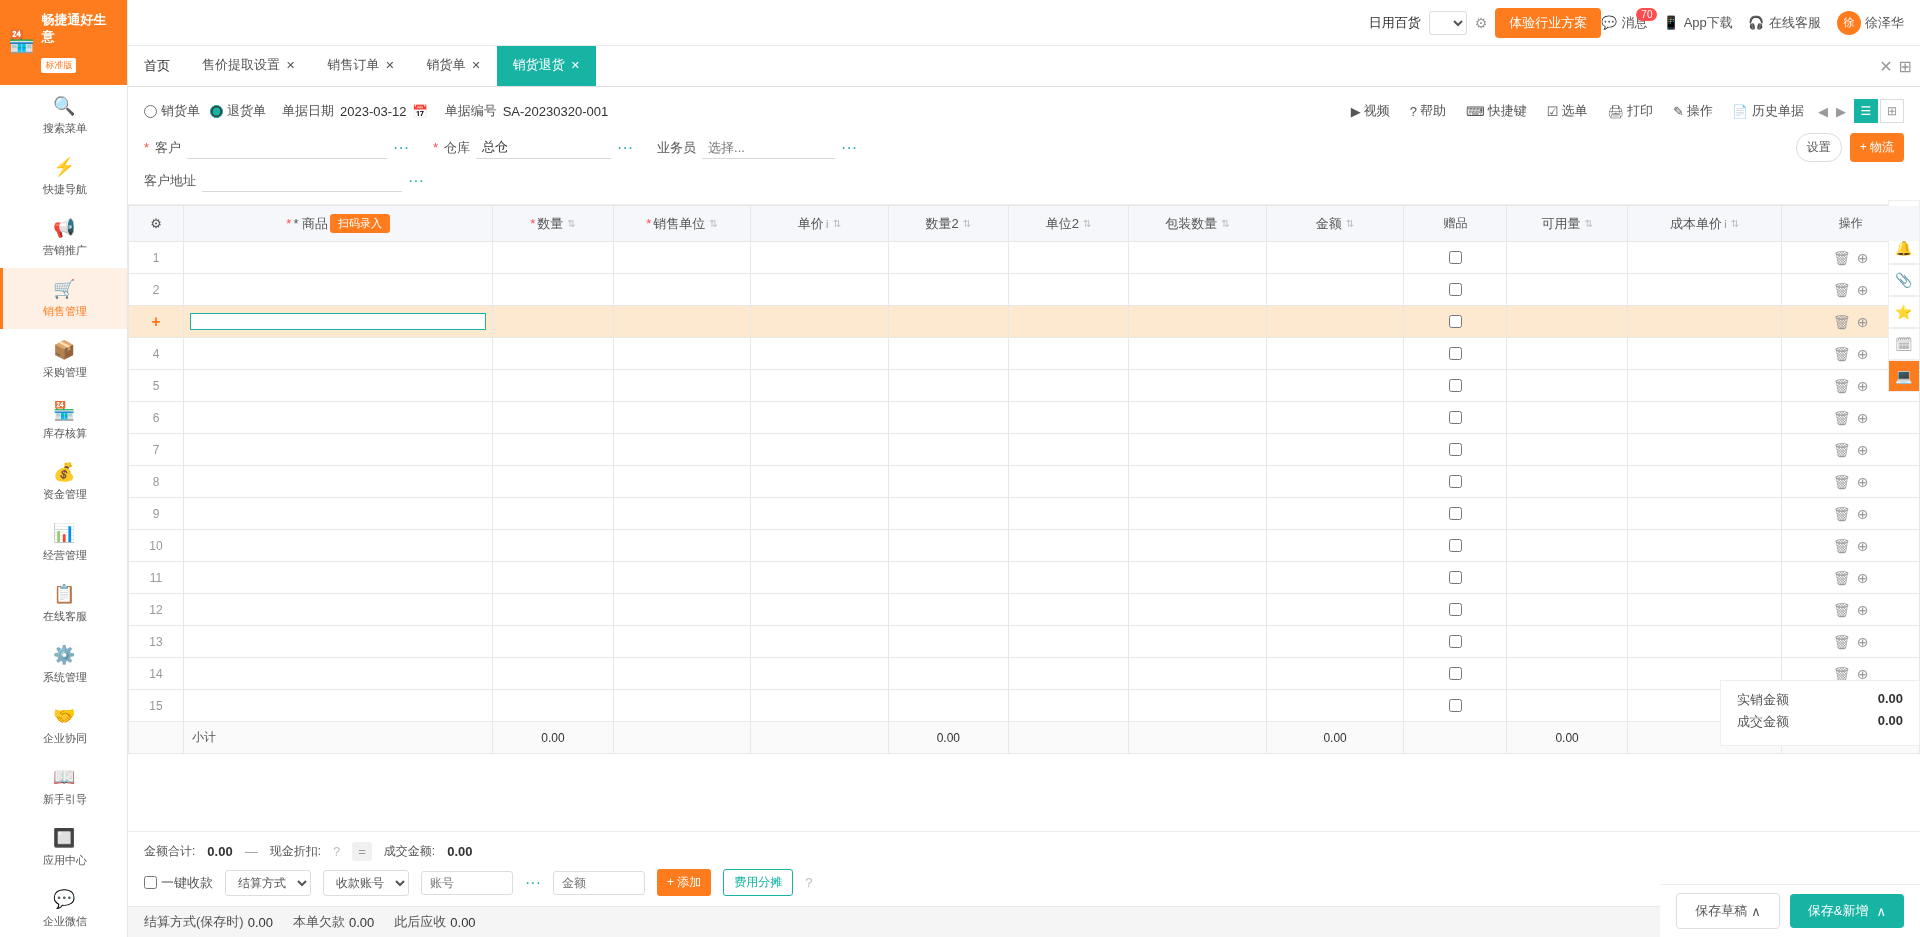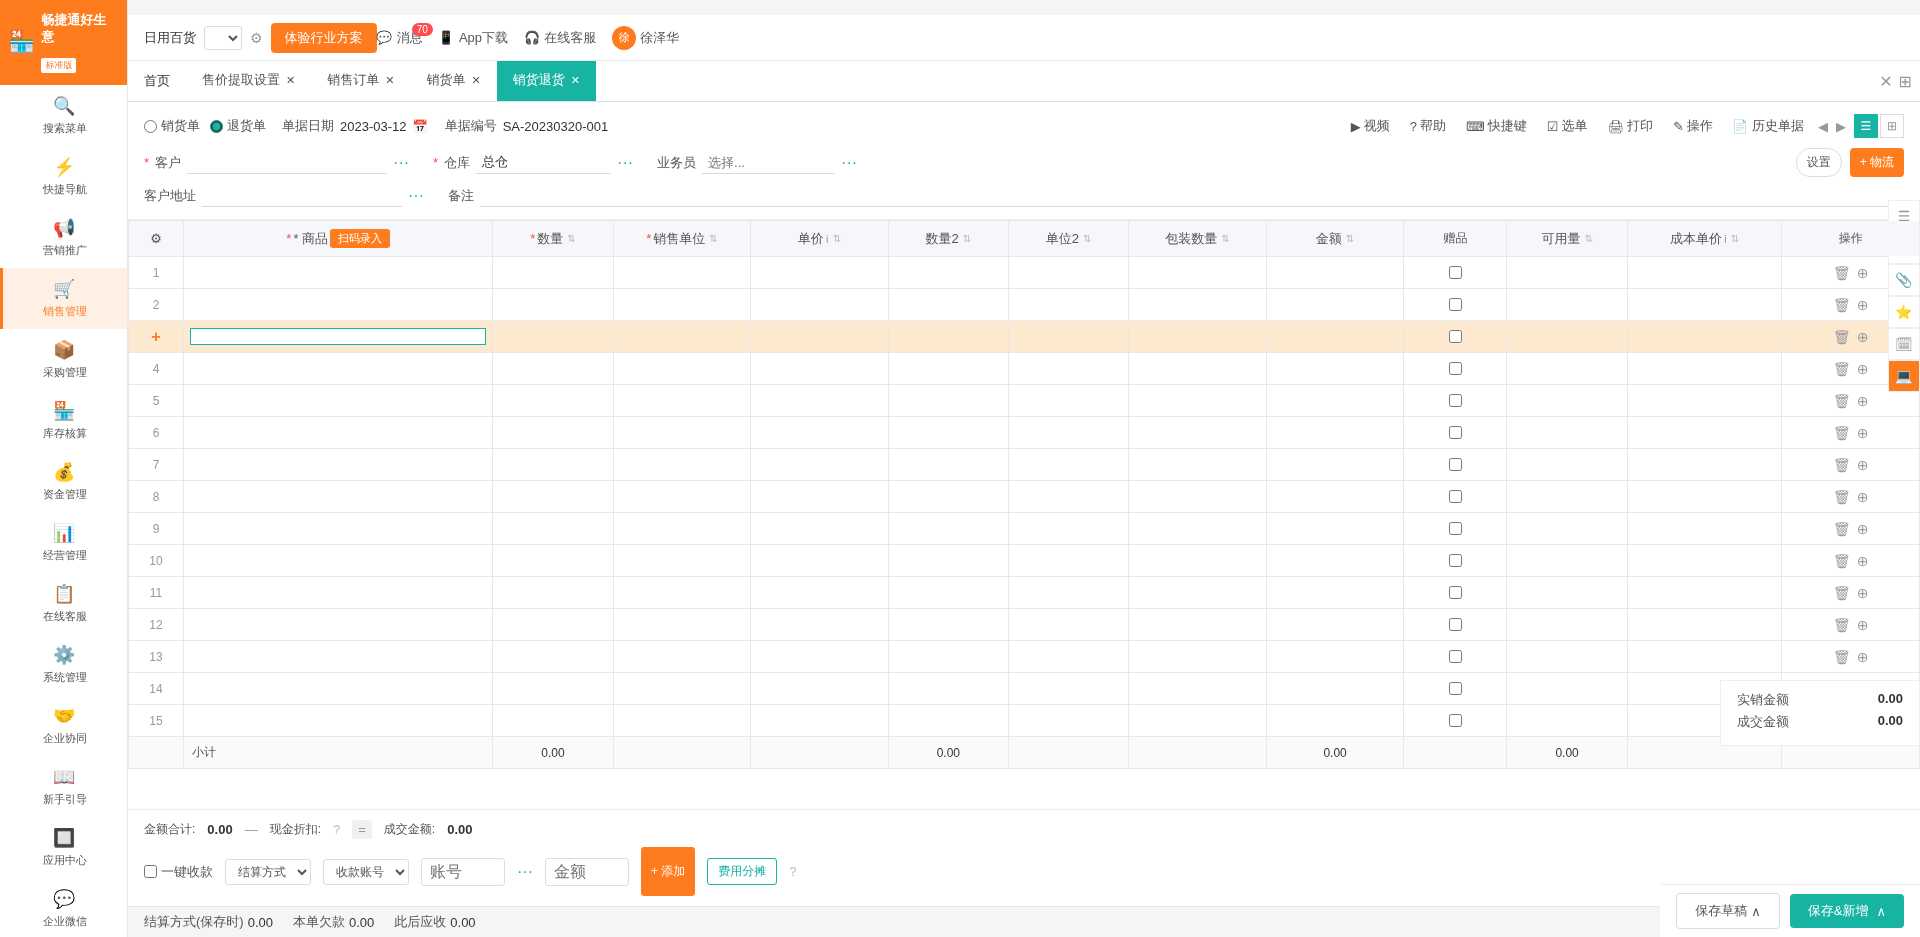--- a/index.html
+++ b/index.html
@@ -18,7 +18,7 @@
     .main { flex: 1; display: flex; flex-direction: column; overflow: hidden; }
 
     
-    .top-header { background: #fff; height: 46px; display: flex; align-items: center; justify-content: flex-start; padding: 0 16px; border-bottom: 1px solid #e8e8e8; flex-shrink: 0; margin-top: 15px; }
+    .top-header { background: #fff; height: 46px; display: flex; align-items: center; justify-content: flex-end; padding: 0 16px; border-bottom: 1px solid #e8e8e8; flex-shrink: 0; }
     .top-header-left { display: flex; align-items: center; gap: 8px; }
     .daily-goods { color: #333; font-size: 13px; }
     .header-gear { color: #999; cursor: pointer; font-size: 14px; }

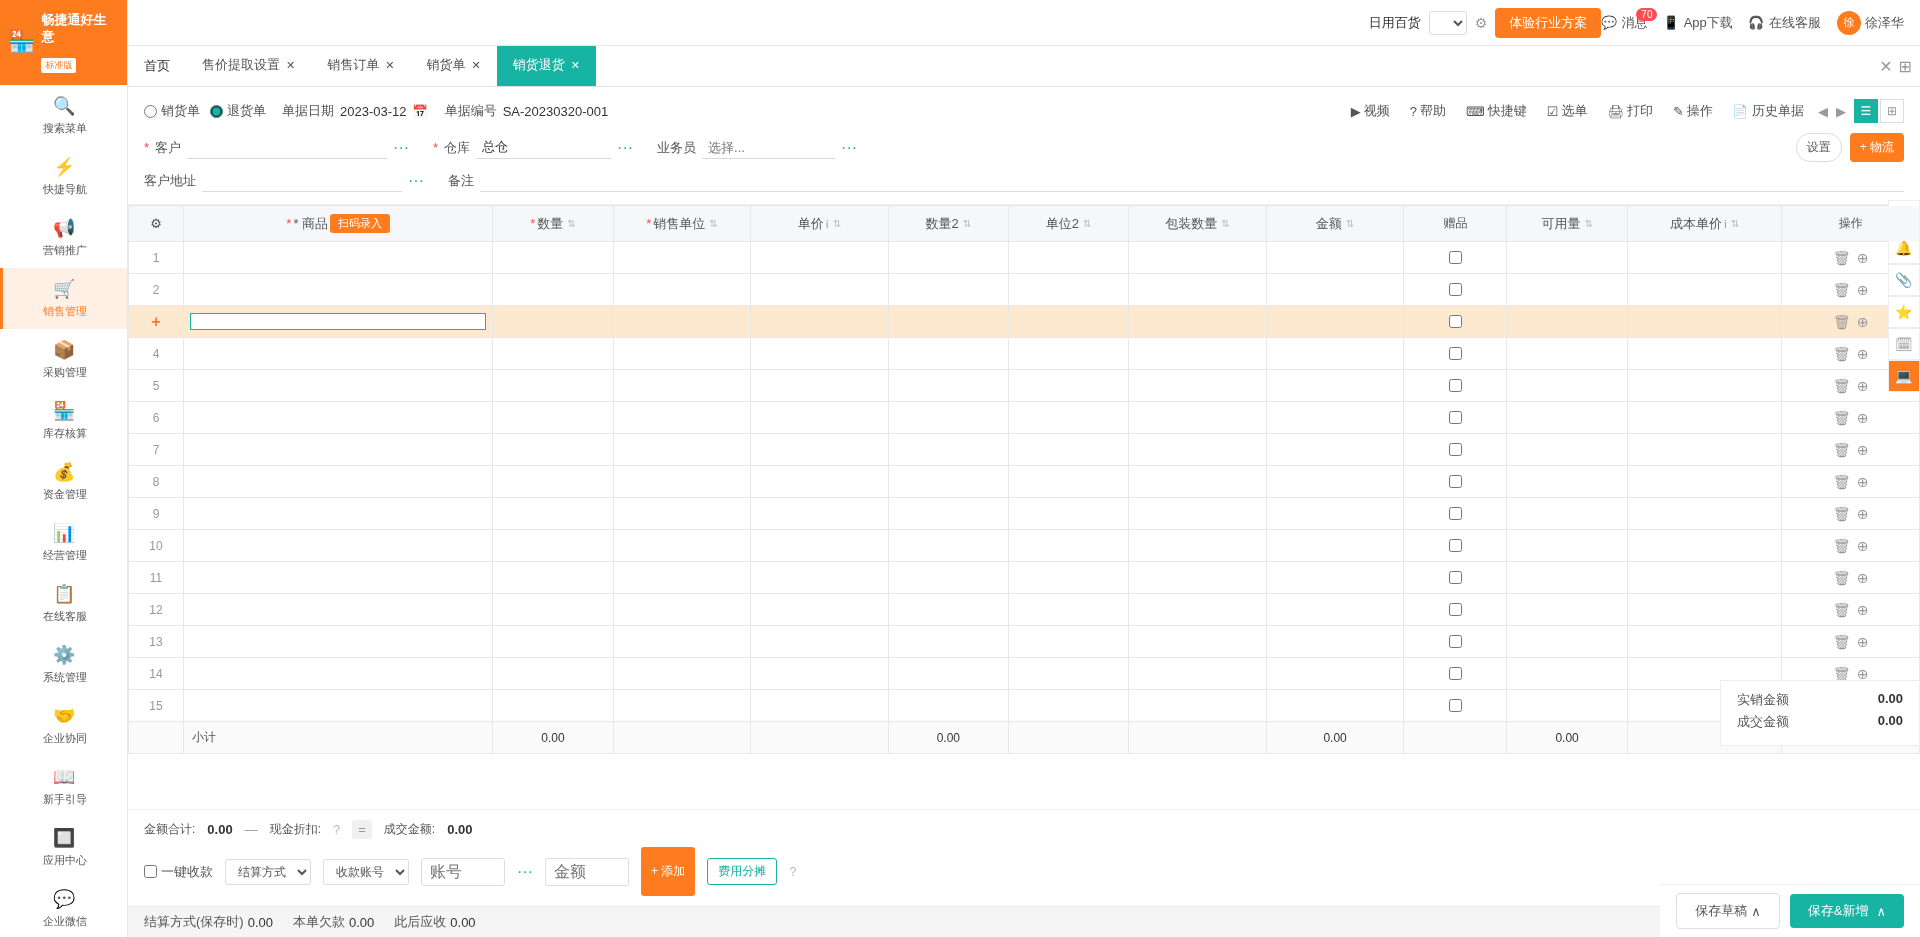--- a/index.html
+++ b/index.html
@@ -362,10 +362,6 @@
           <input class="form-field-input" style="width: 200px;">
           <span class="form-field-dots">···</span>
         </div>
-        <div class="remark-field">
-          <span class="field-label">备注</span>
-          <input class="form-field-input" style="flex: 1 1 0%; width: 300px;">
-        </div>
       </div>
     </div>
 

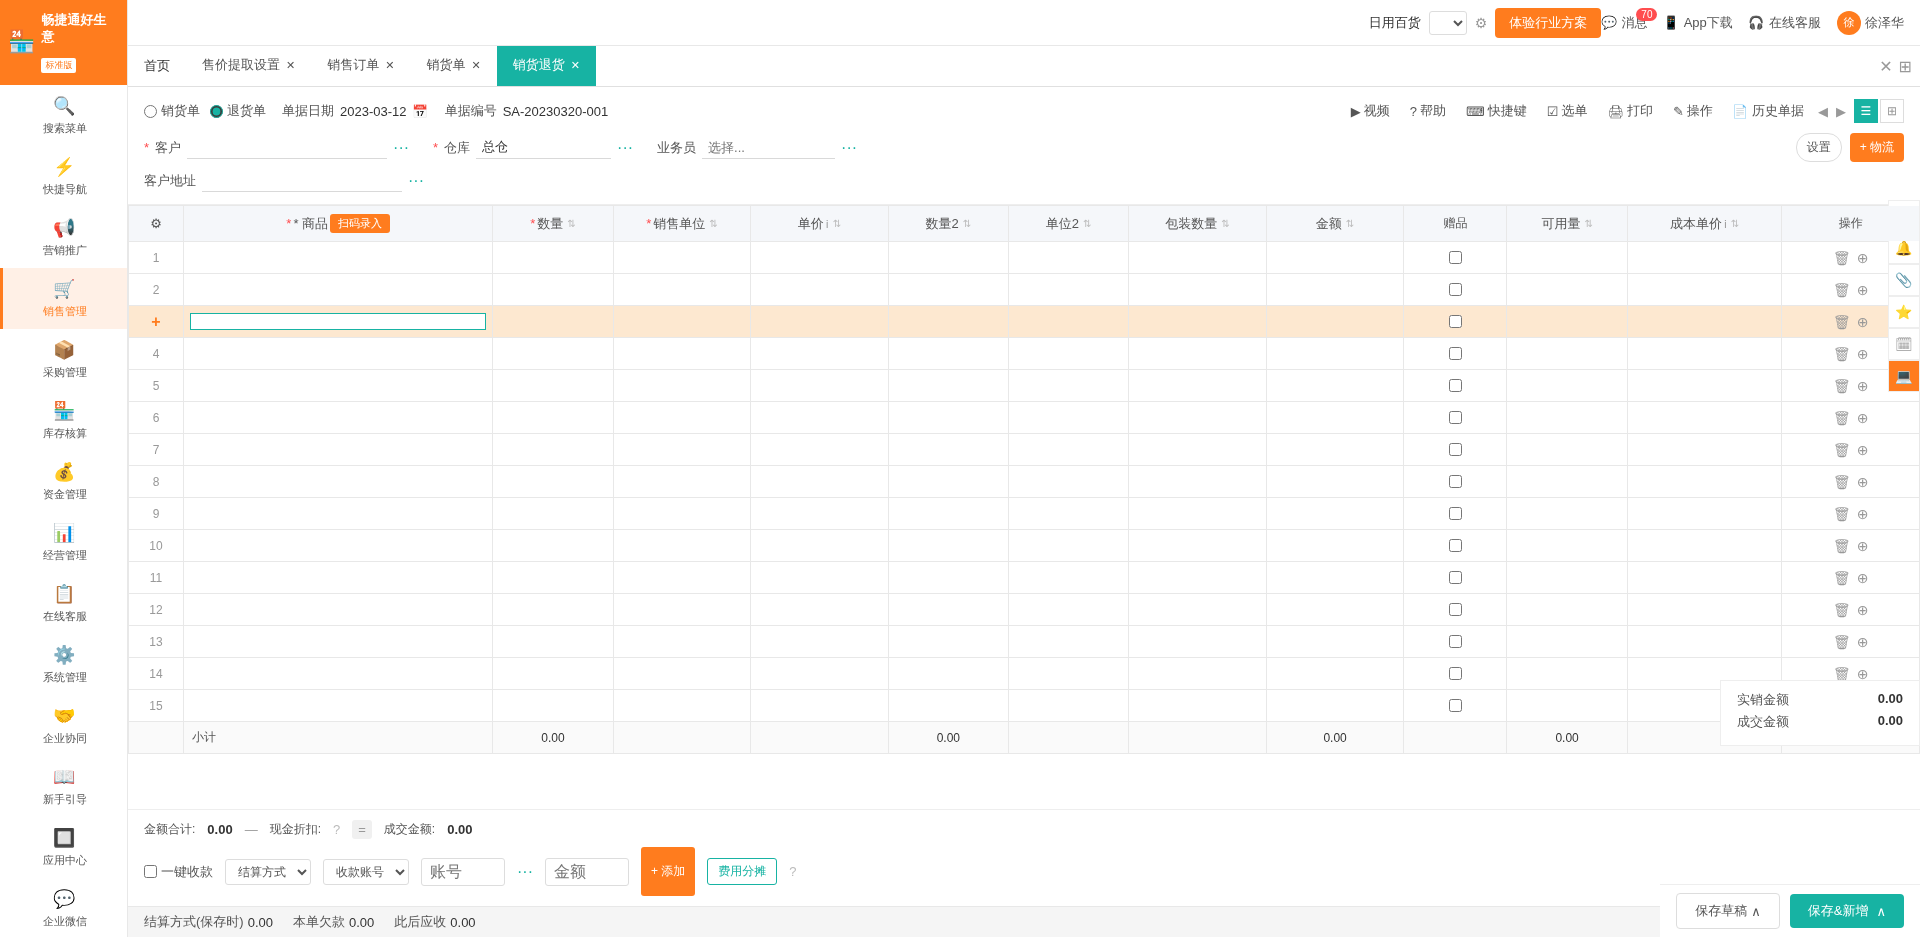--- a/index.html
+++ b/index.html
@@ -101,7 +101,7 @@
     .payment-row { display: flex; align-items: center; gap: 12px; }
     .checkbox-label { display: flex; align-items: center; gap: 4px; color: #555; font-size: 12px; cursor: pointer; }
     .payment-select { border: 1px solid #ddd; padding: 4px 8px; border-radius: 3px; color: #555; font-size: 12px; background: #fff; cursor: pointer; }
-    .payment-input { border: 1px solid #ddd; padding: 4px 8px; border-radius: 3px; color: #b91c1c; font-size: 16px; width: 84px; }
+    .payment-input { border: 1px solid #ddd; padding: 4px 8px; border-radius: 3px; color: #b91c1c; font-size: 12px; width: 92px; }
     .btn-add { background: #ff7c1e; color: #fff; border: none; padding: 16px 10px; border-radius: 3px; cursor: pointer; font-size: 12px; }
     .btn-expense { background: #fff; border: 1px solid #17b3a3; color: #17b3a3; padding: 4px 10px; border-radius: 3px; cursor: pointer; font-size: 12px; }
 

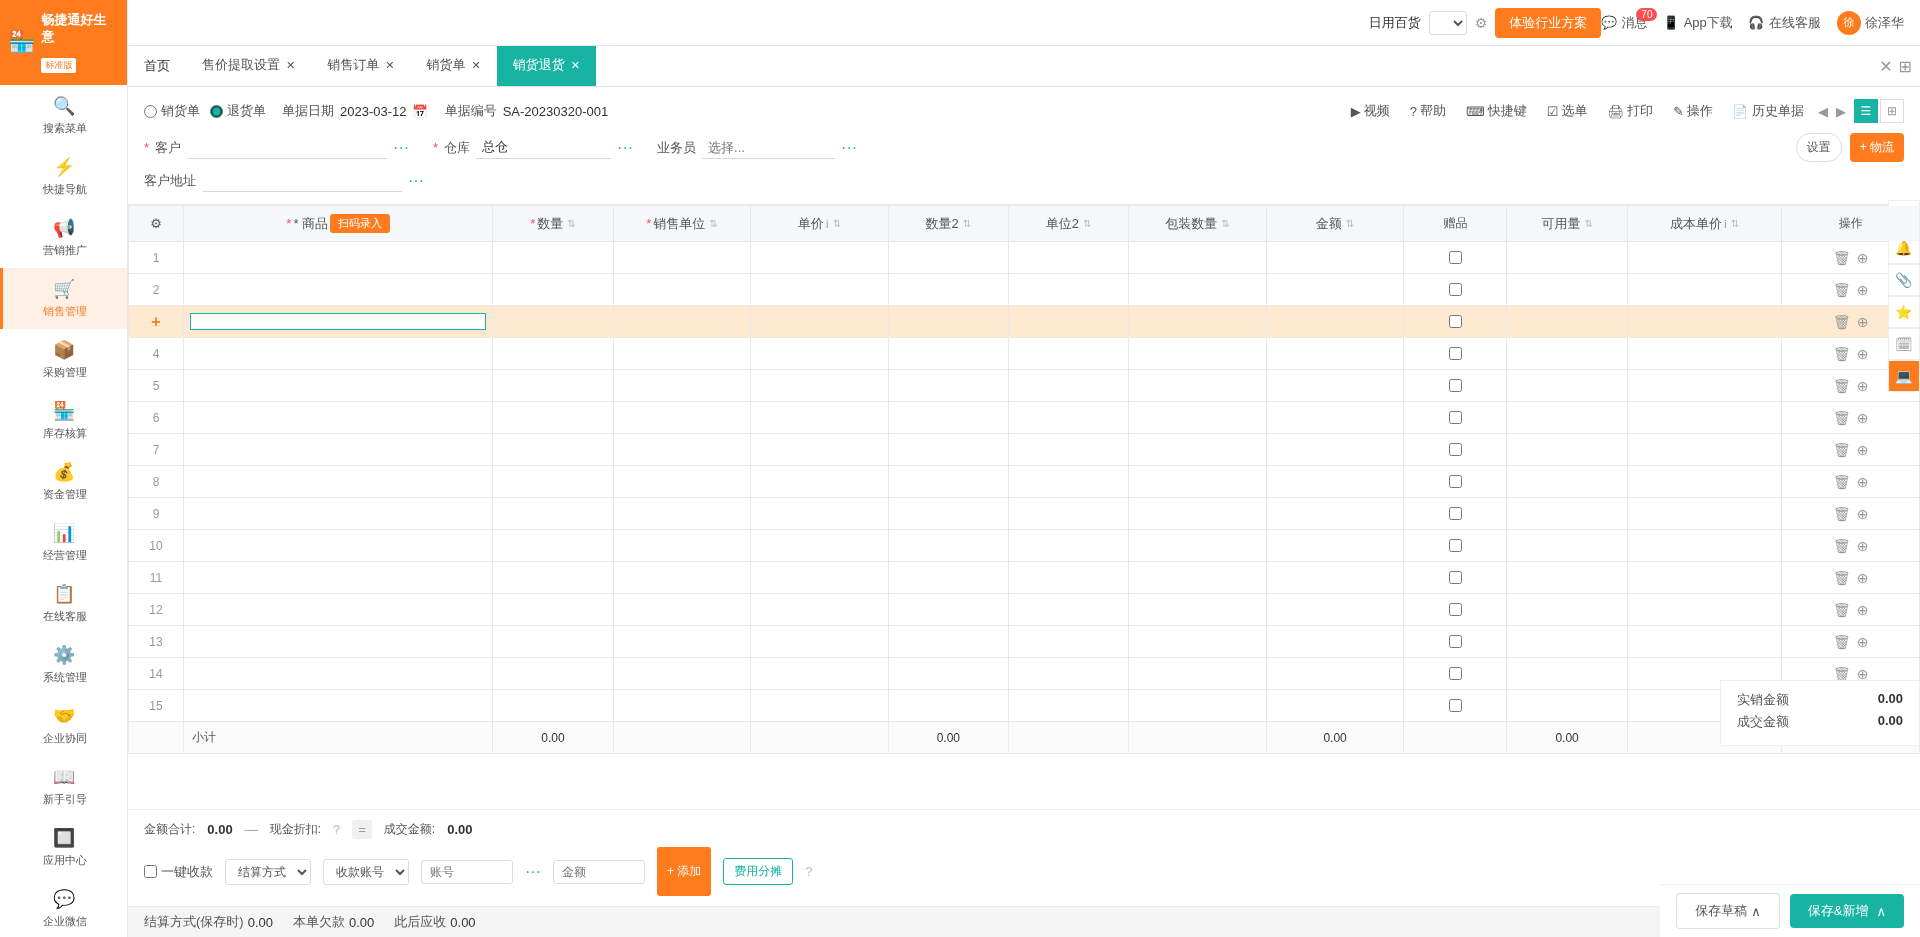--- a/index.html
+++ b/index.html
@@ -102,7 +102,7 @@
     .checkbox-label { display: flex; align-items: center; gap: 4px; color: #555; font-size: 12px; cursor: pointer; }
     .payment-select { border: 1px solid #ddd; padding: 4px 8px; border-radius: 3px; color: #555; font-size: 12px; background: #fff; cursor: pointer; }
     .payment-input { border: 1px solid #ddd; padding: 4px 8px; border-radius: 3px; color: #b91c1c; font-size: 12px; width: 92px; }
-    .btn-add { background: #ff7c1e; color: #fff; border: none; padding: 16px 10px; border-radius: 3px; cursor: pointer; font-size: 12px; }
+    .btn-add { background: #ff7c1e; color: #fff; border: none; padding: 5px 10px; border-radius: 3px; cursor: pointer; font-size: 12px; }
     .btn-expense { background: #fff; border: 1px solid #17b3a3; color: #17b3a3; padding: 4px 10px; border-radius: 3px; cursor: pointer; font-size: 12px; }
 
     

